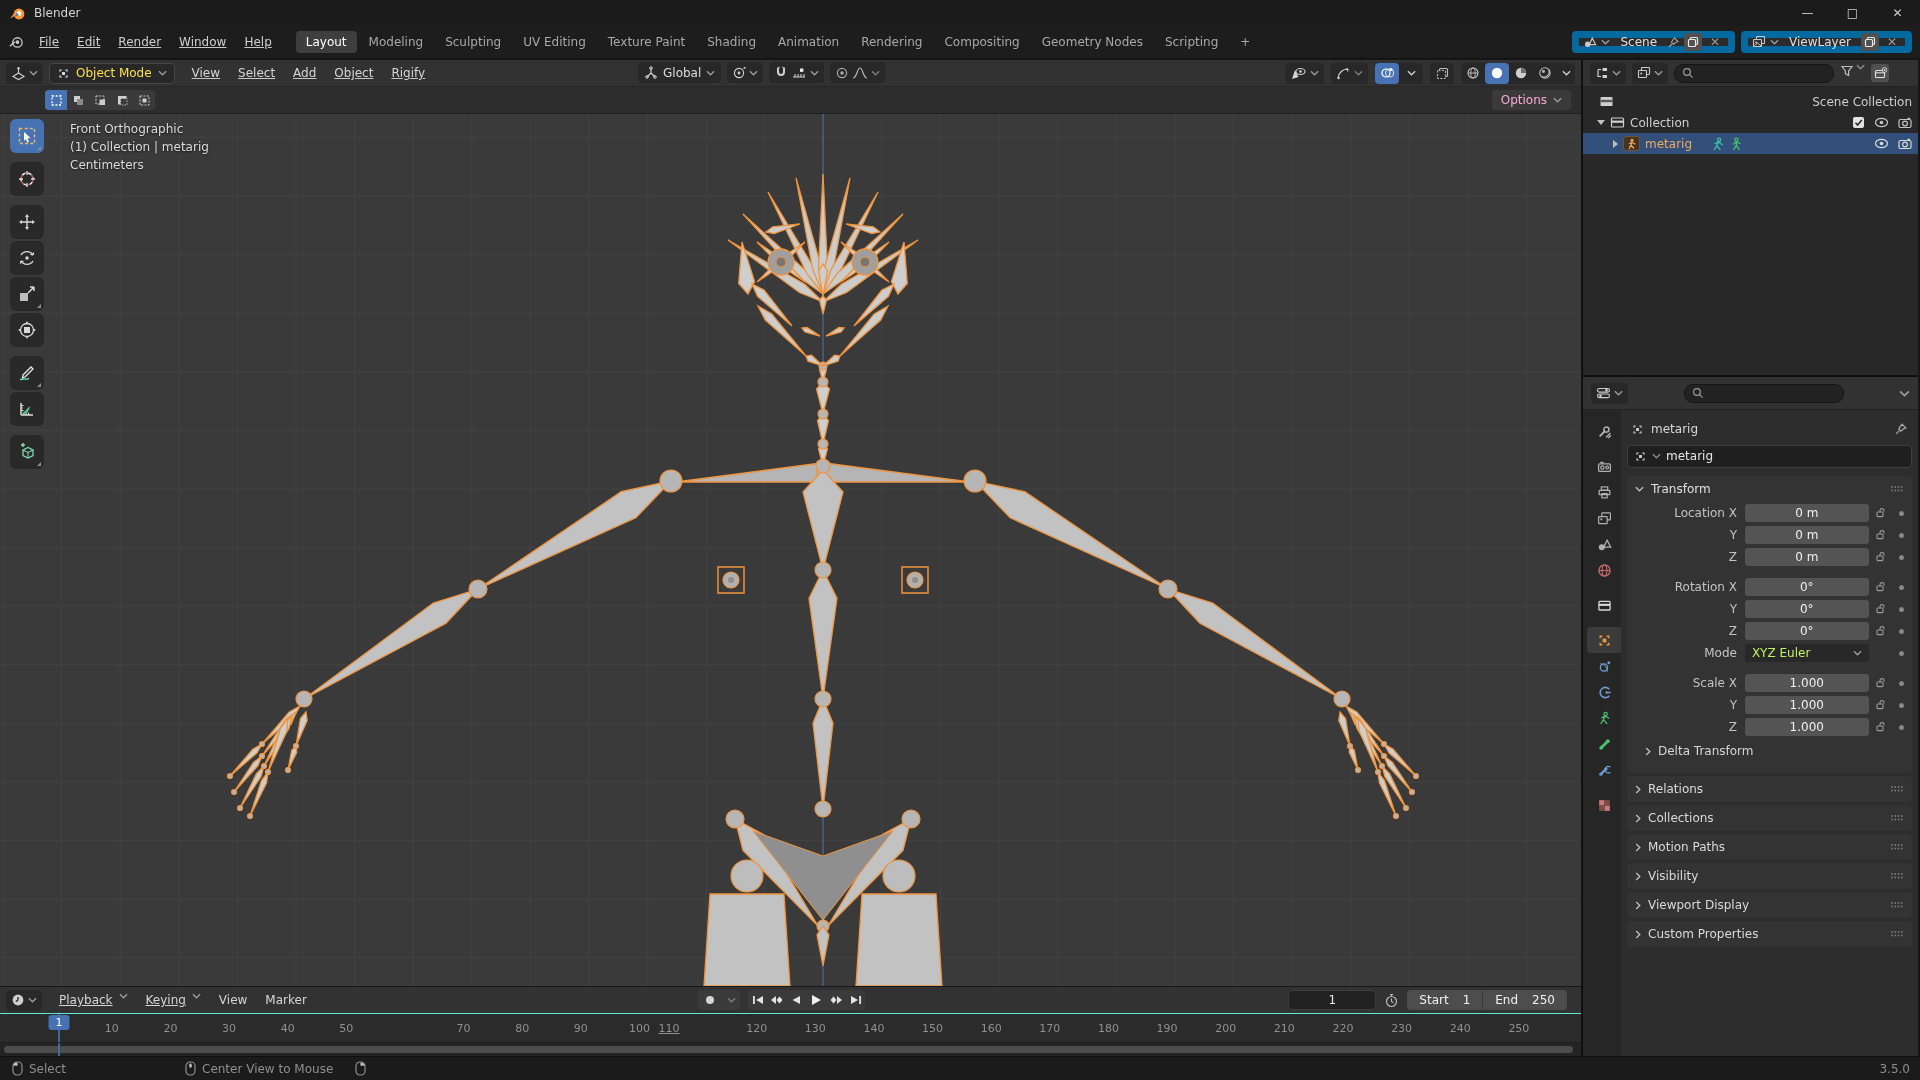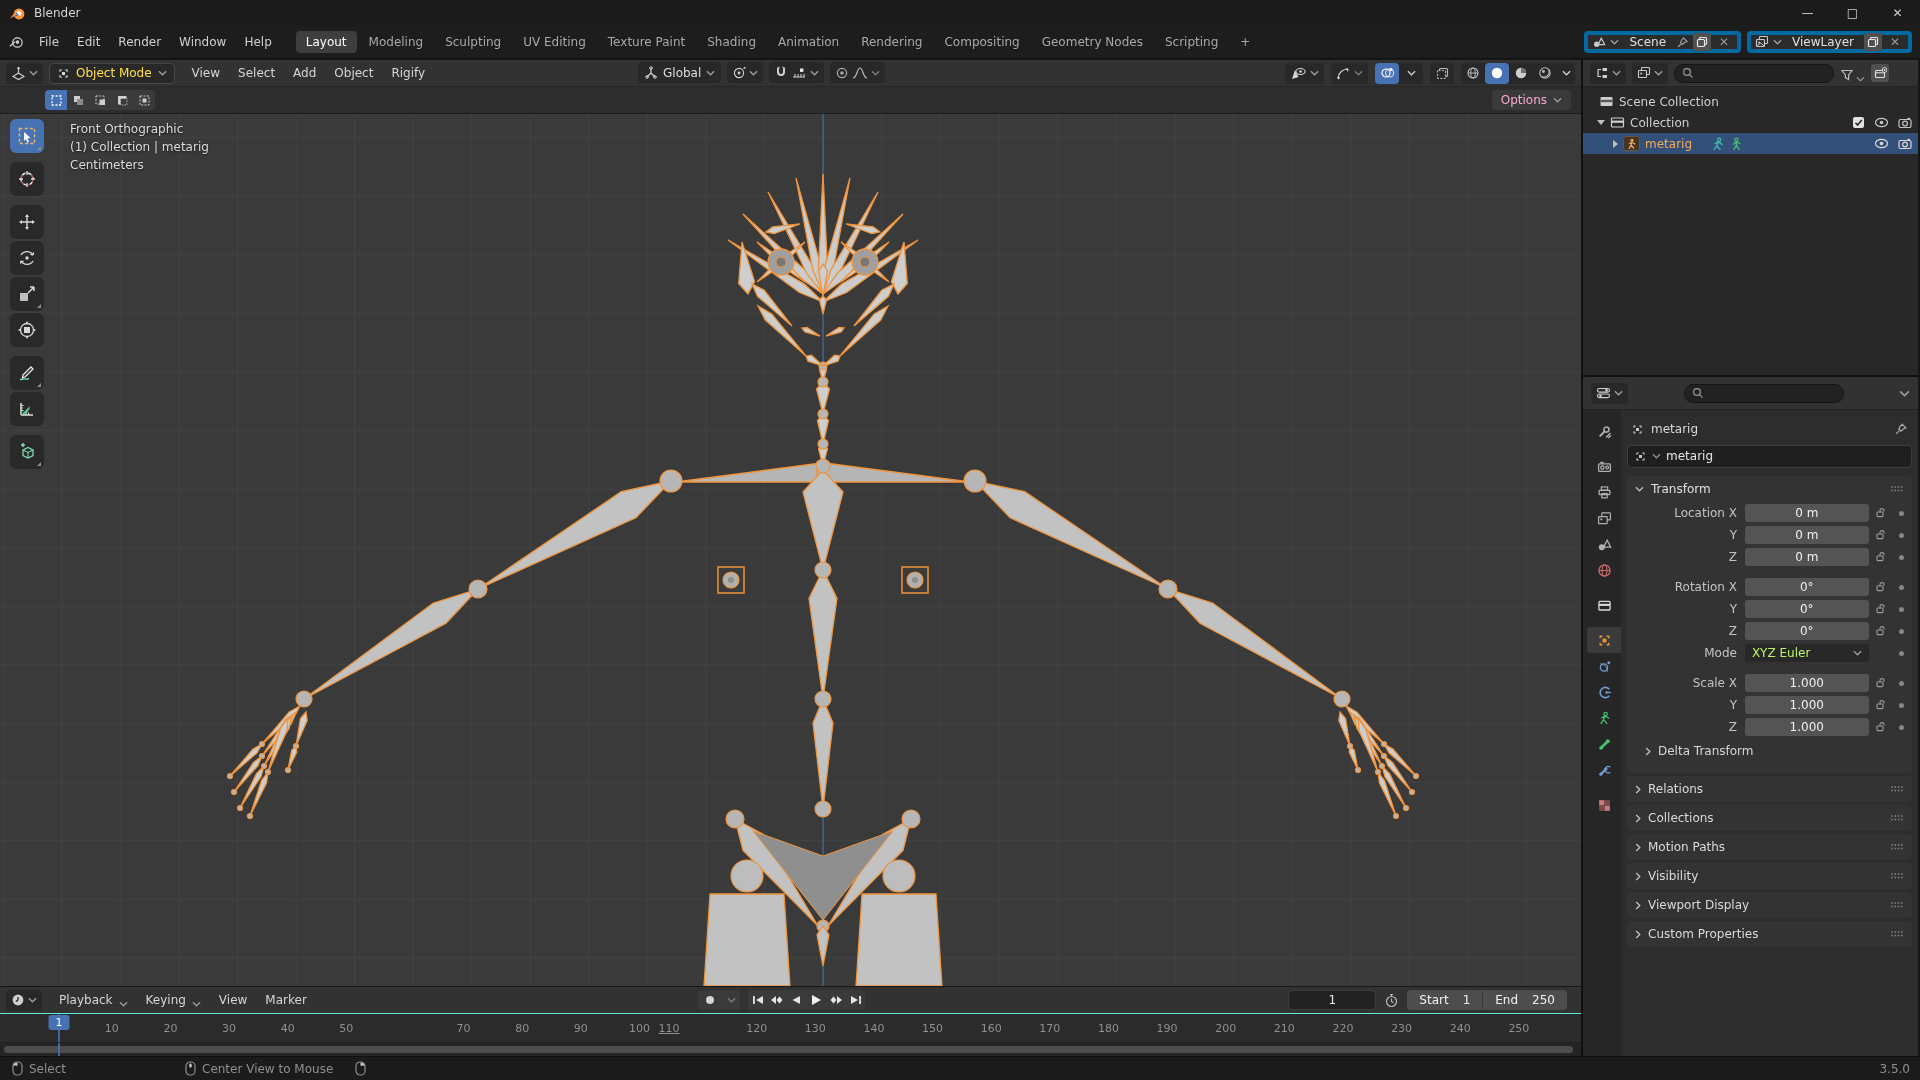--- a/index.html
+++ b/index.html
@@ -10,7 +10,7 @@
   svg { display:block; }
   .ic { flex:0 0 auto; }
   .cv { width:9px; height:6px; flex:0 0 auto; }
-  .row { display:flex; align-items:flex-end; }
+  .row { display:flex; align-items:flex-start;text-decoration:underline; }
 
   
   .titlebar { height:26px; background:#1b1b1b; display:flex; align-items:center; padding-left:9px; }

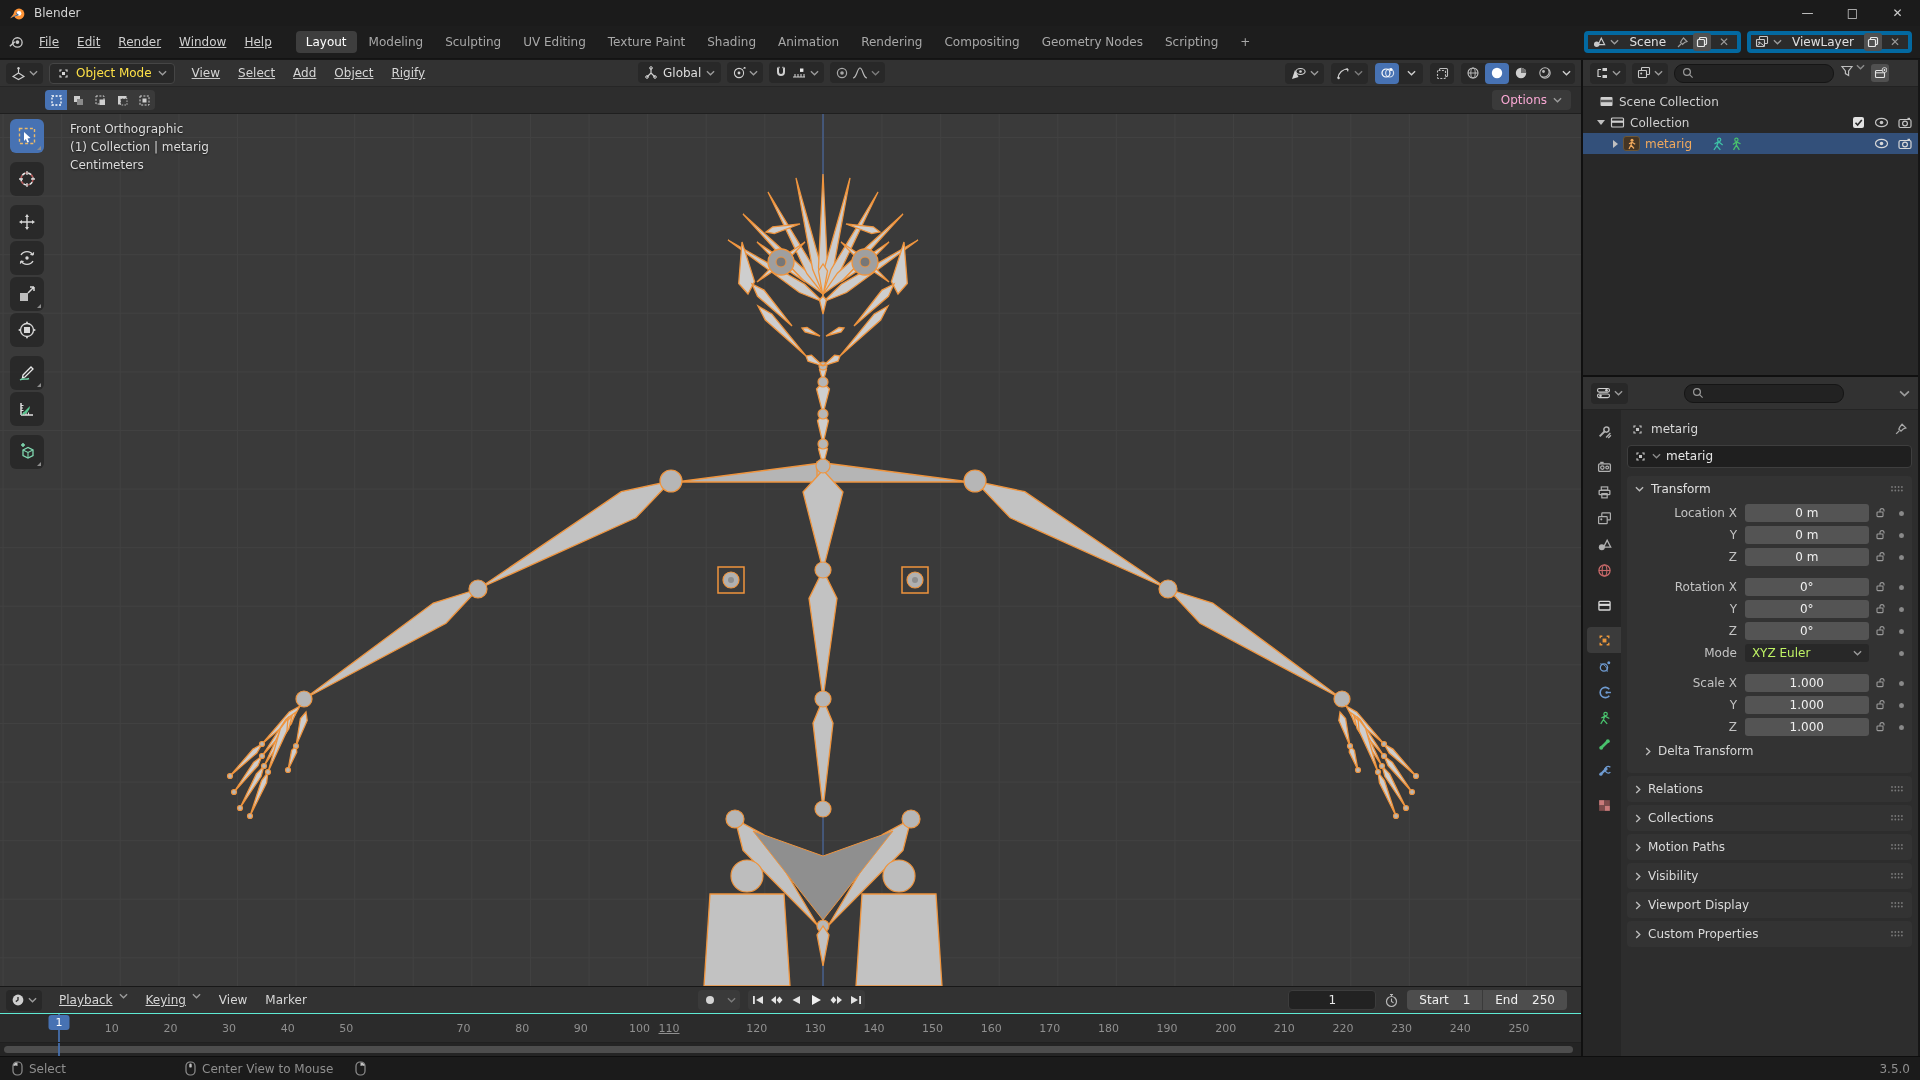--- a/index.html
+++ b/index.html
@@ -25,7 +25,7 @@
   .wstab { padding:4px 10px; margin:0 1px; color:#a8a8a8; border-radius:4px; }
   .wstab.active { background:#3e3e3e; color:#ffffff; }
   .topbar-right { margin-left:auto; display:flex; gap:6px; }
-  .idblock { display:flex; align-items:center; background:#2b2b2b; border:4px solid #0369a1; border-radius:4px; height:22px; padding:0 4px; gap:4px; }
+  .idblock { display:flex; align-items:center; background:#2b2b2b; border:7px solid #0369a1; border-radius:4px; height:22px; padding:0 4px; gap:4px; }
   .idblock .txt { color:#e0e0e0; padding:0 6px; }
   .minibtn { display:flex; align-items:center; justify-content:center; width:18px; height:18px; border-radius:3px; color:#9a9a9a; }
   .minibtn.lit { background:#505050; color:#e8e8e8; }

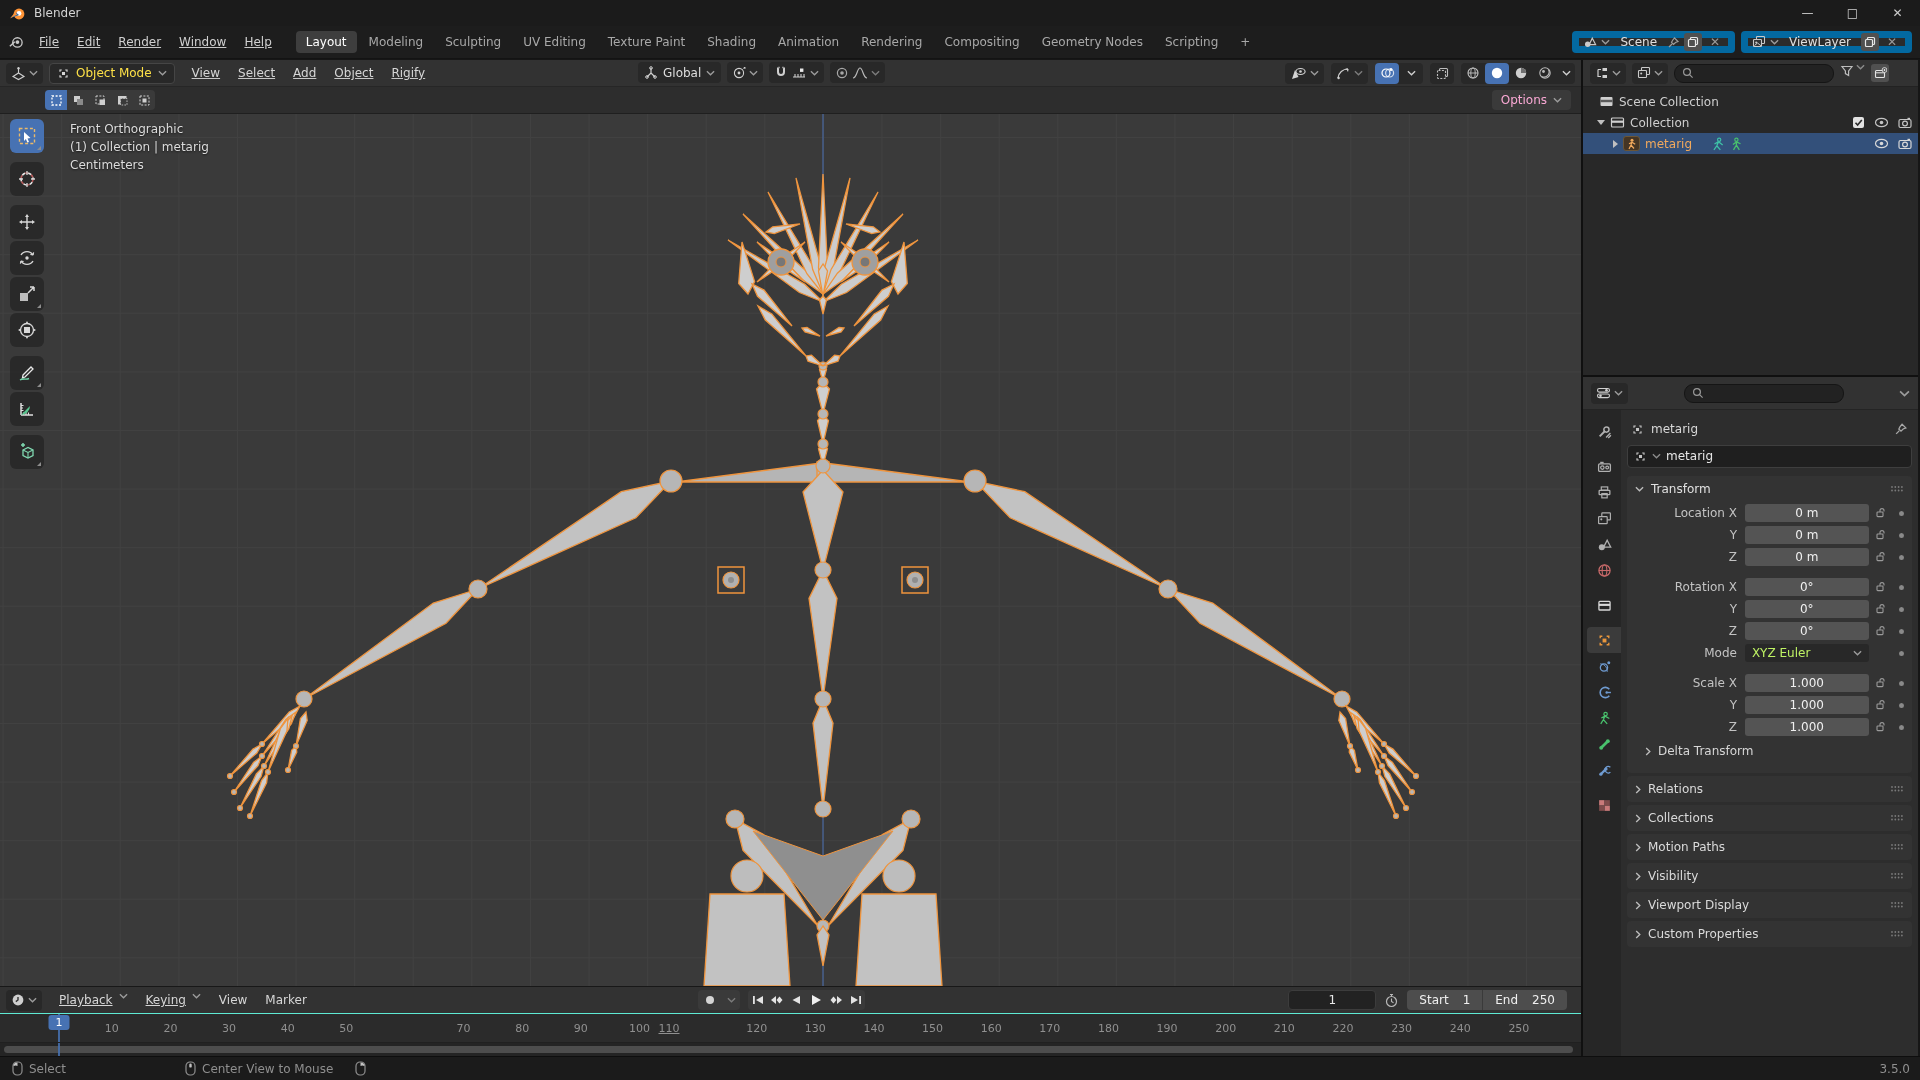--- a/index.html
+++ b/index.html
@@ -92,7 +92,7 @@
   .ol-header { height:27px; background:#323232; display:flex; align-items:center; gap:6px; padding:0 7px; border-bottom:1px solid #222; }
   .searchbox { flex:1; max-width:160px; height:19px; background:#222222; border:1px solid #151515; border-radius:9px; display:flex; align-items:center; gap:5px; padding:0 7px; color:#8a8a8a; }
   .ol-body { padding-top:4px; }
-  .ol-row { height:21px; display:flex; align-items:center; gap:5px; padding:0 6px; color:#cfcfcf; }
+  .ol-row { height:21px; display:flex; align-items:center; gap:5px; padding:0 6px; color:#cfcfcf;justify-content:space-between; }
   .ol-row .right-ic { margin-left:auto; display:flex; gap:9px; align-items:center; }
   .ol-row.selected { background:#33507a; }
   .obj-label { color:#f2a95c; }

